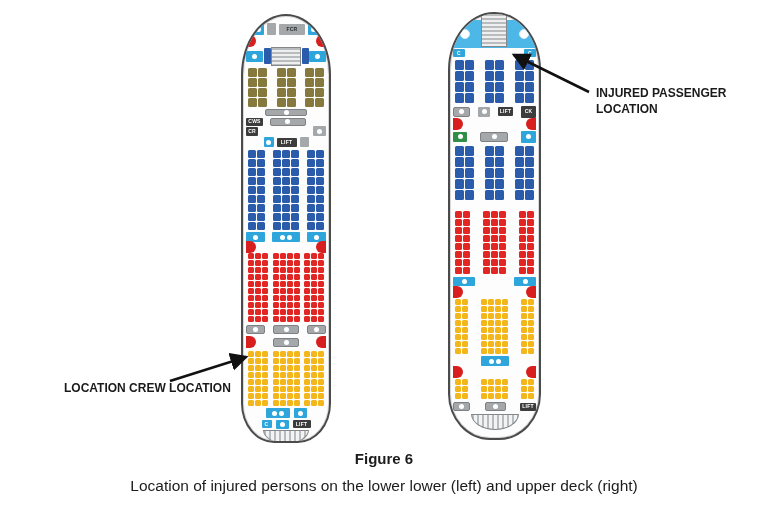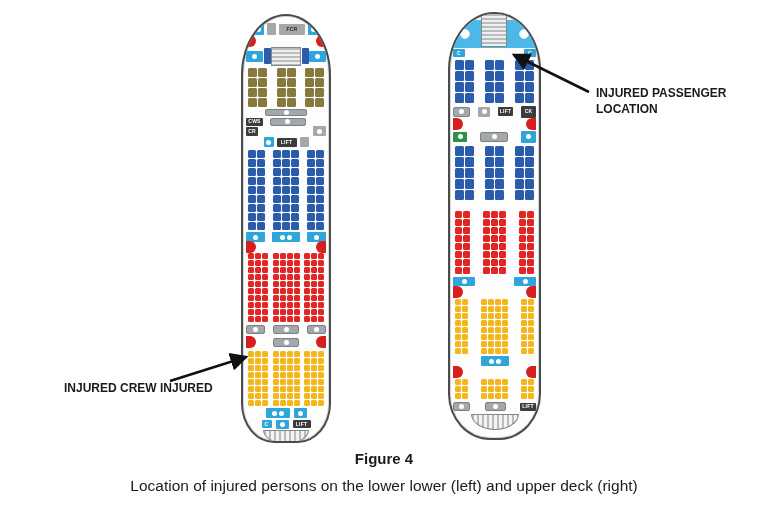--- a/index.html
+++ b/index.html
@@ -810,7 +810,7 @@
   </svg>
 
 <div class="ann-label" id="passenger-label">INJURED PASSENGER LOCATION</div>
-<div class="ann-label" id="crew-label">INJURED CREW INJURED</div>
+<div class="ann-label" id="crew-label">LOCATION CREW LOCATION</div>
 
 <div class="caption" id="caption-title">Figure 4</div>
 <div class="caption" id="caption-subtitle">Location of injured persons on the lower lower (left) and upper deck (right)</div>

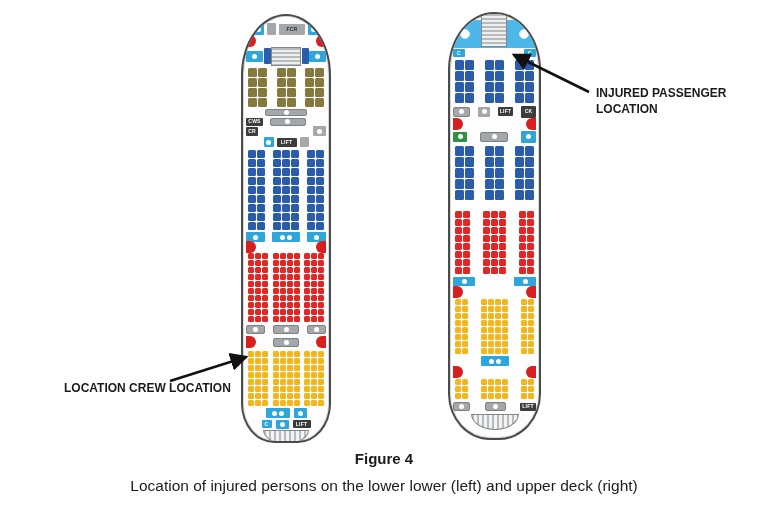--- a/index.html
+++ b/index.html
@@ -812,7 +812,7 @@
 <div class="ann-label" id="passenger-label">INJURED PASSENGER LOCATION</div>
 <div class="ann-label" id="crew-label">LOCATION CREW LOCATION</div>
 
-<div class="caption" id="caption-title">Figure 4</div>
+<div class="caption" id="caption-title">Figure 6</div>
 <div class="caption" id="caption-subtitle">Location of injured persons on the lower lower (left) and upper deck (right)</div>
 
 </body></html>

